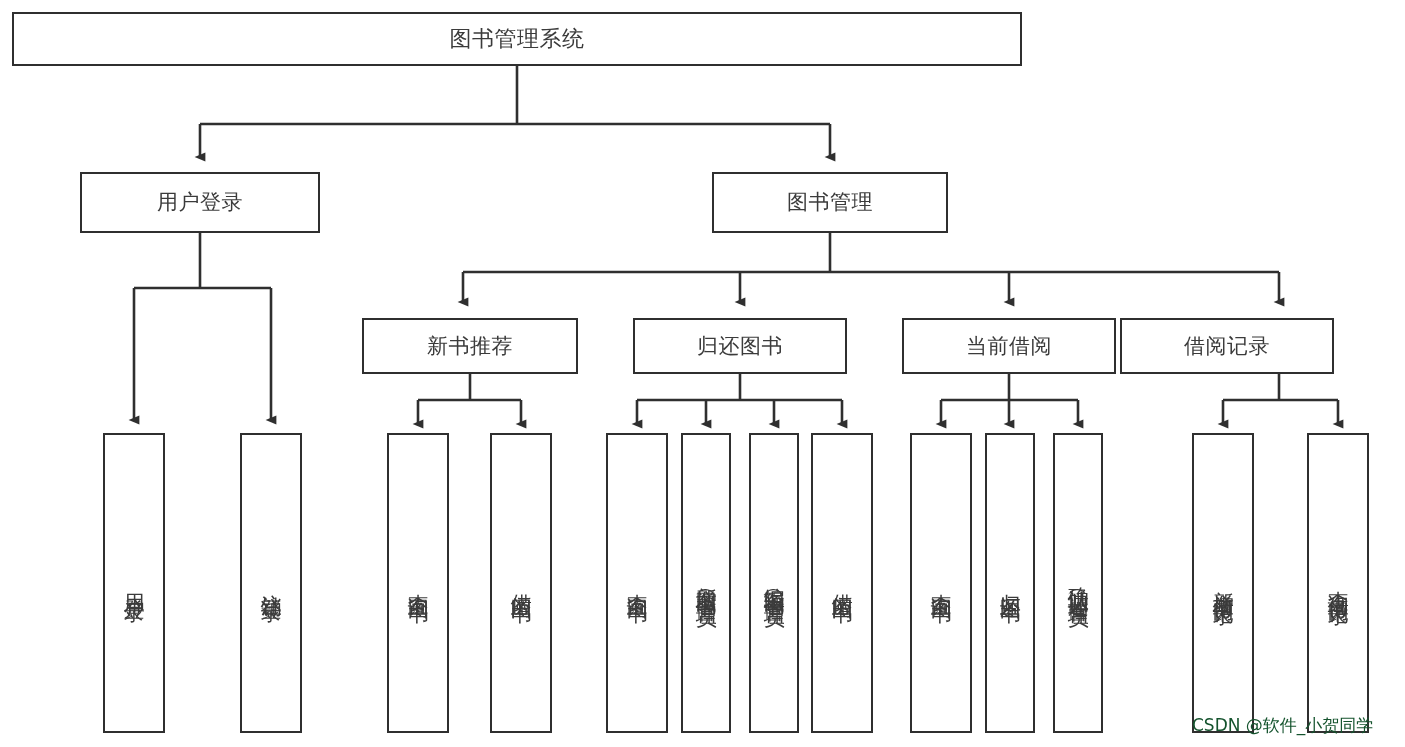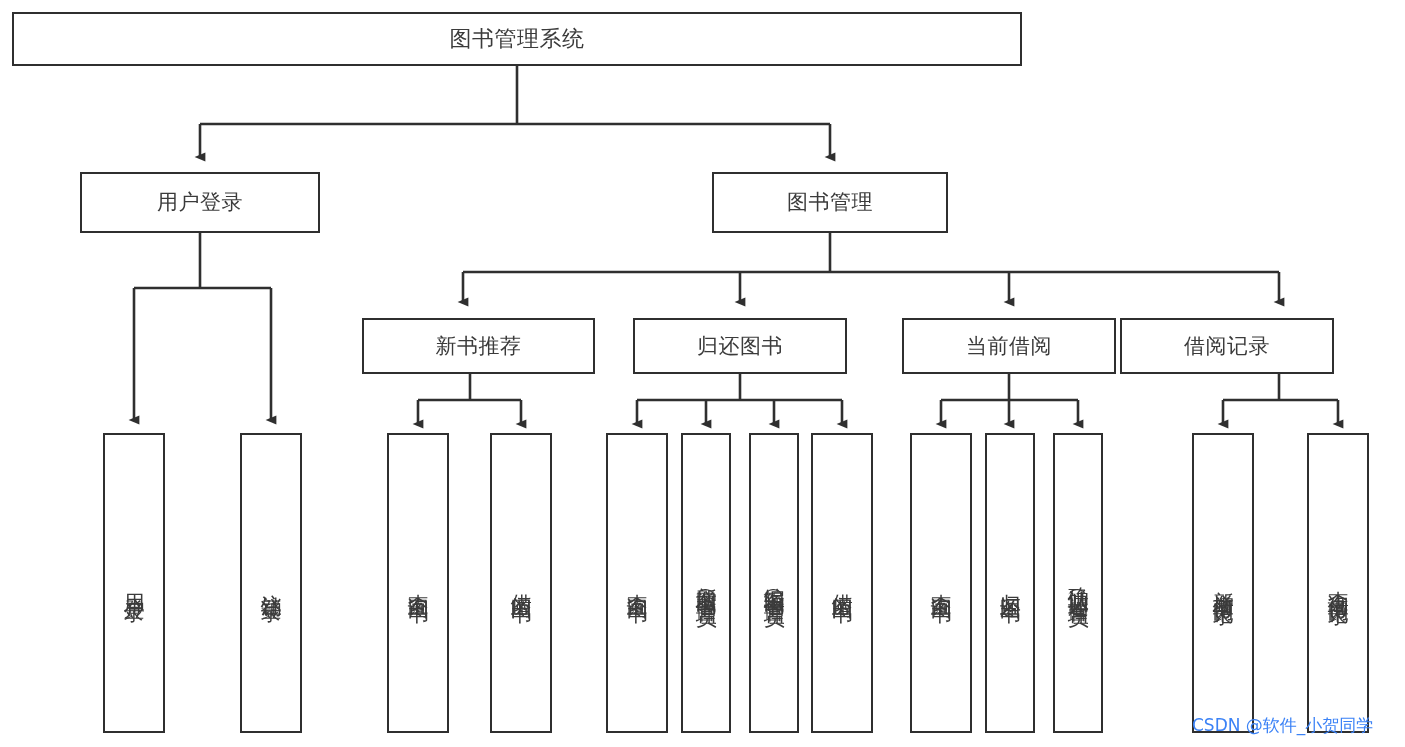--- a/index.html
+++ b/index.html
@@ -138,7 +138,7 @@
     <span class="htext">图书管理</span>
   </div>
 
-  <div class="node" style="left:362px; top:318px; width:233px; height:56px;">
+  <div class="node" style="left:362px; top:318px; width:216px; height:56px;">
     <span class="htext">新书推荐</span>
   </div>
 

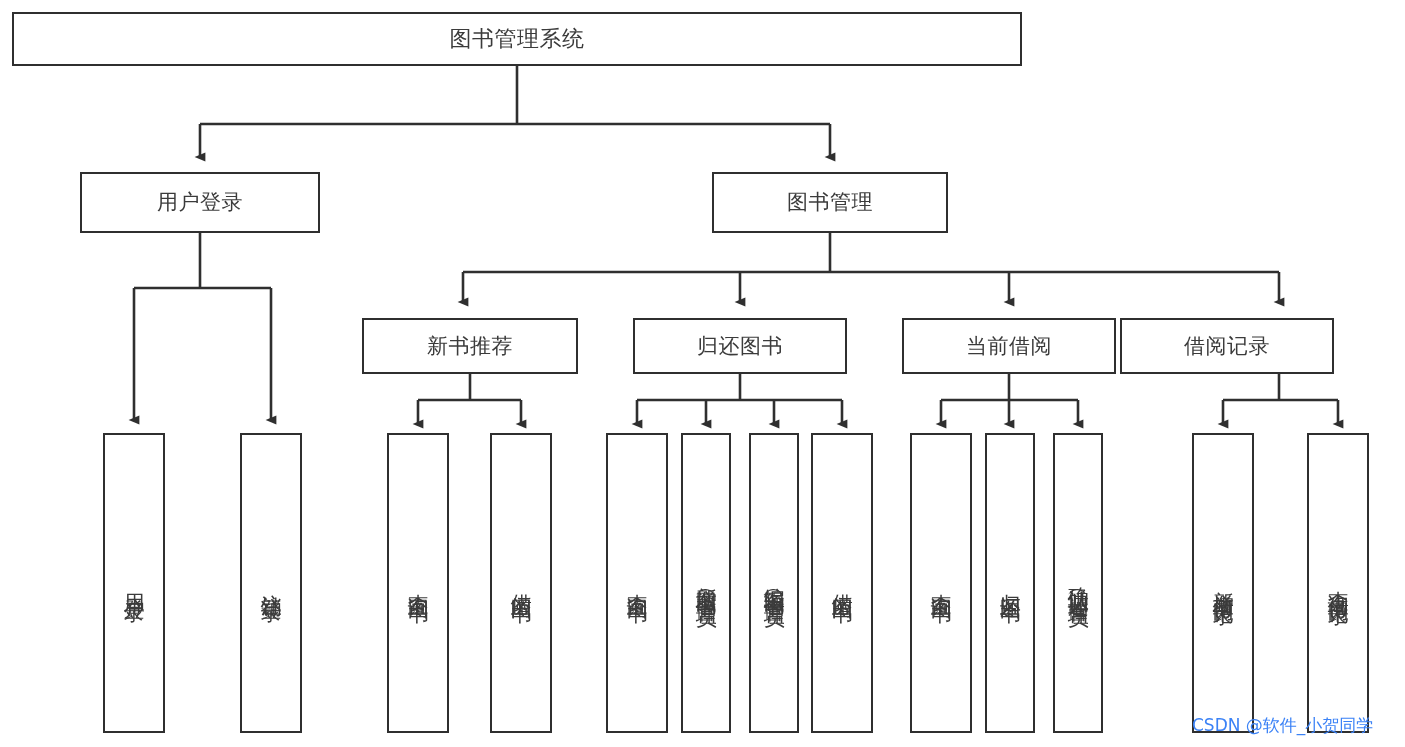--- a/index.html
+++ b/index.html
@@ -62,7 +62,7 @@
   }
   #watermark {
     position: absolute;
-    color: #3b82f6;
+    color: #14532d;
     font-size: 17px;
     white-space: nowrap;
     z-index: 5;

